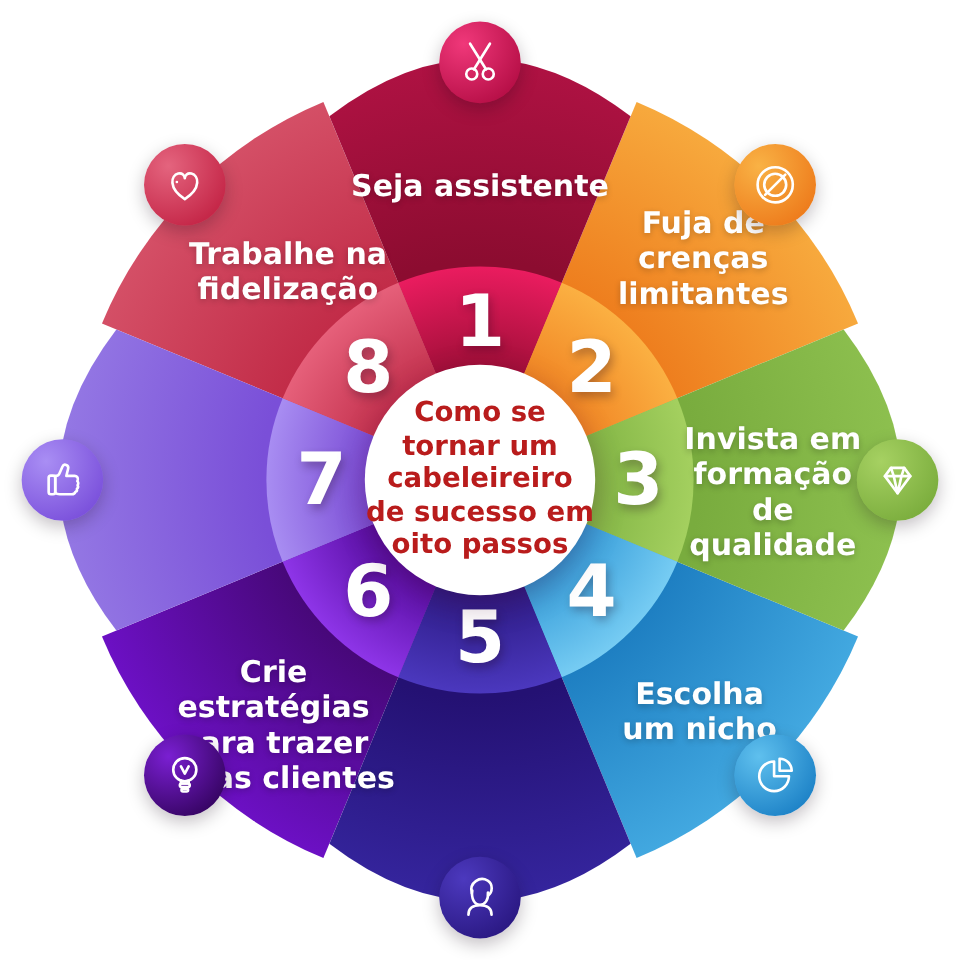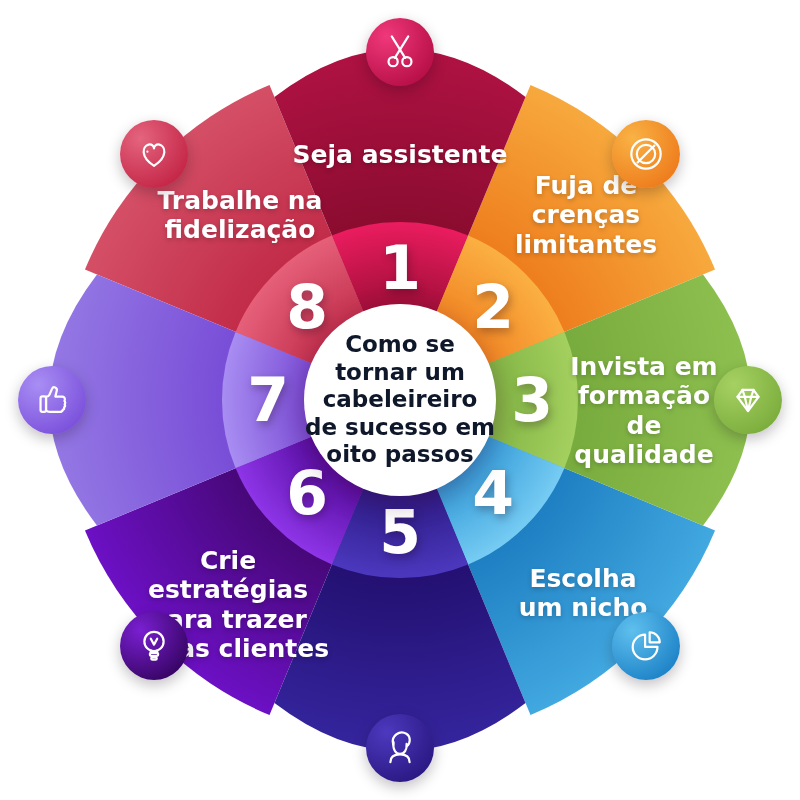--- a/index.html
+++ b/index.html
@@ -126,7 +126,7 @@
   <div class="seg-label" style="left:644px;top:410px;width:160px">Invista em formação de qualidade</div>
   <div class="seg-label" style="left:583px;top:593px;width:140px">Escolha um nicho</div>
   <div class="seg-label" style="left:228px;top:604px;width:205px">Crie estratégias para trazer novas clientes</div>
-  <div class="seg-label" style="left:240px;top:215px;width:165px">Trabalhe na fidelização</div>
+  <div class="seg-label" style="left:240px;top:226px;width:165px">Trabalhe na fidelização</div>
 
   <div class="badge" style="left: 366px; top: 18px; background: radial-gradient(circle at 30% 27%, rgb(240, 56, 122) 0%, rgb(184, 16, 72) 78%);">
     <svg class="glyph" width="44" height="44" viewBox="0 0 48 48">

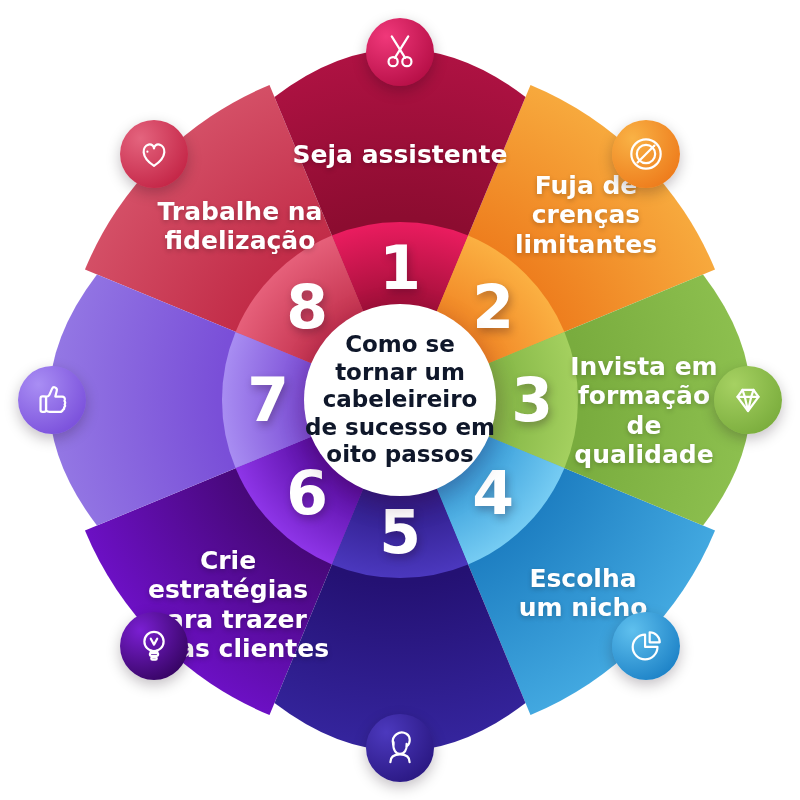--- a/index.html
+++ b/index.html
@@ -20,7 +20,7 @@
        border-radius:50%;background:#fff;display:flex;align-items:center;justify-content:center;
        box-shadow:0 8px 26px rgba(70,10,50,.30);}
   .center-title{width:198px;text-align:center;font-size:23px;font-weight:700;
-       color:#0f172a;line-height:1.2;}
+       color:#b91c1c;line-height:1.2;}
 </style>
 </head>
 <body>

